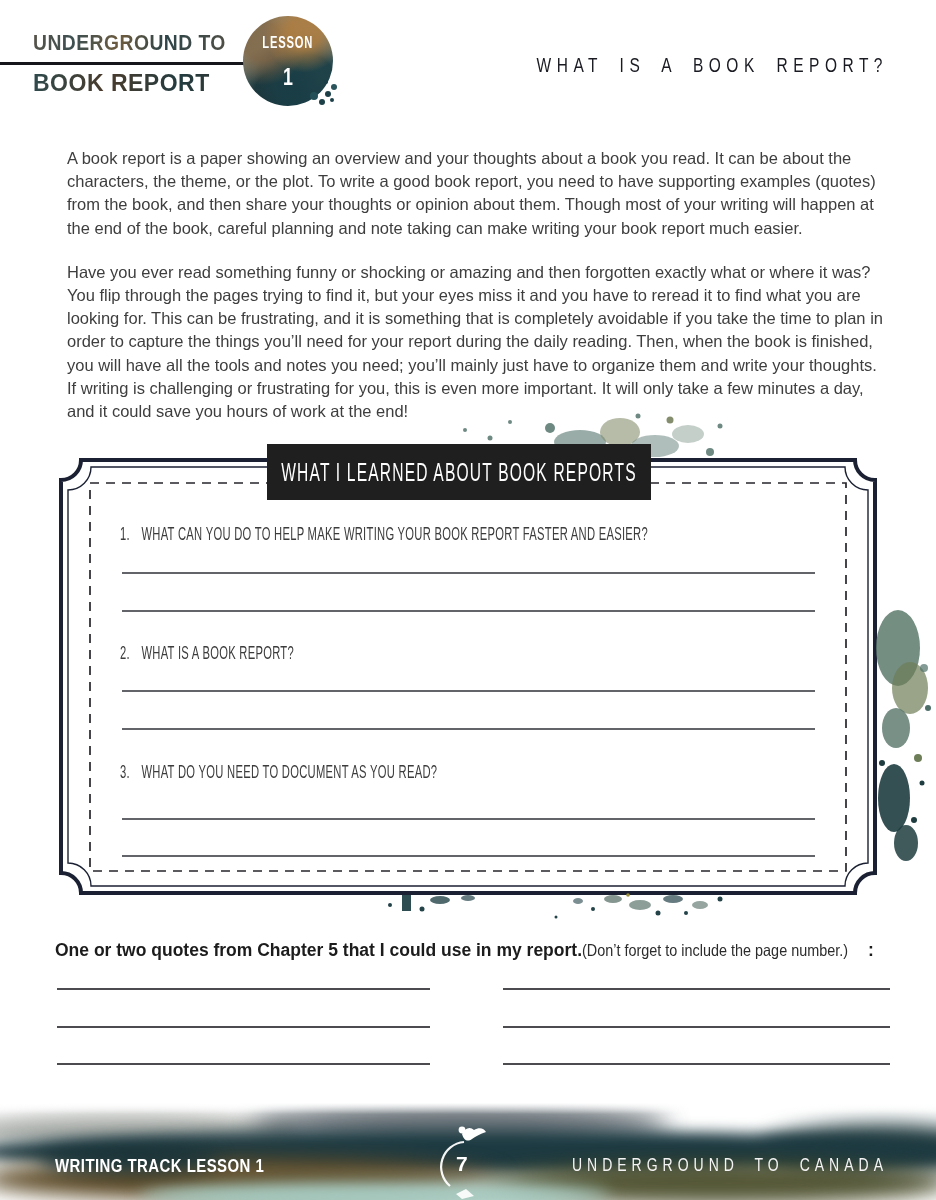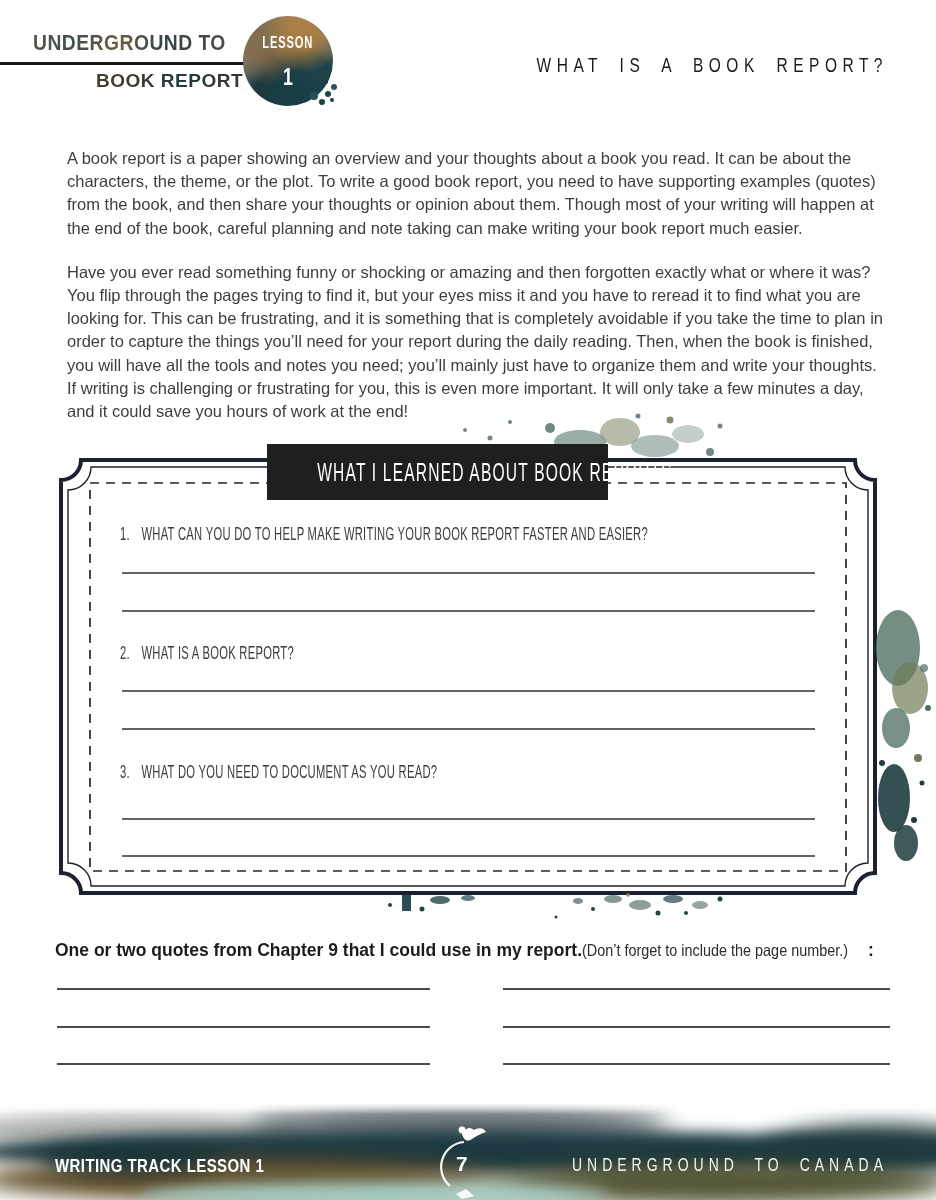--- a/index.html
+++ b/index.html
@@ -13,8 +13,8 @@
     background:linear-gradient(100deg,#57534a 0%,#3d4f50 22%,#6d5b3e 45%,#2e4448 68%,#4f4f46 100%);
     -webkit-background-clip:text;background-clip:text;color:#45463f;-webkit-text-fill-color:transparent;}
   .hdr-rule{position:absolute;left:0;top:62px;width:248px;height:3px;background:#15161c;}
-  .hdr-sub{position:absolute;left:33px;top:70px;width:210px;text-align:right;
-    font-size:19px;font-weight:700;letter-spacing:.5px;
+  .hdr-sub{position:absolute;left:33px;top:70px;width:210px;text-align:left;
+    font-size:23px;font-weight:700;letter-spacing:.5px;
     background:linear-gradient(95deg,#2f4a4c 0%,#4a3b2c 35%,#233c40 70%,#3a332c 100%);
     -webkit-background-clip:text;background-clip:text;color:#33383a;-webkit-text-fill-color:transparent;}
   .badge{position:absolute;left:243px;top:16px;width:90px;height:90px;border-radius:50%;

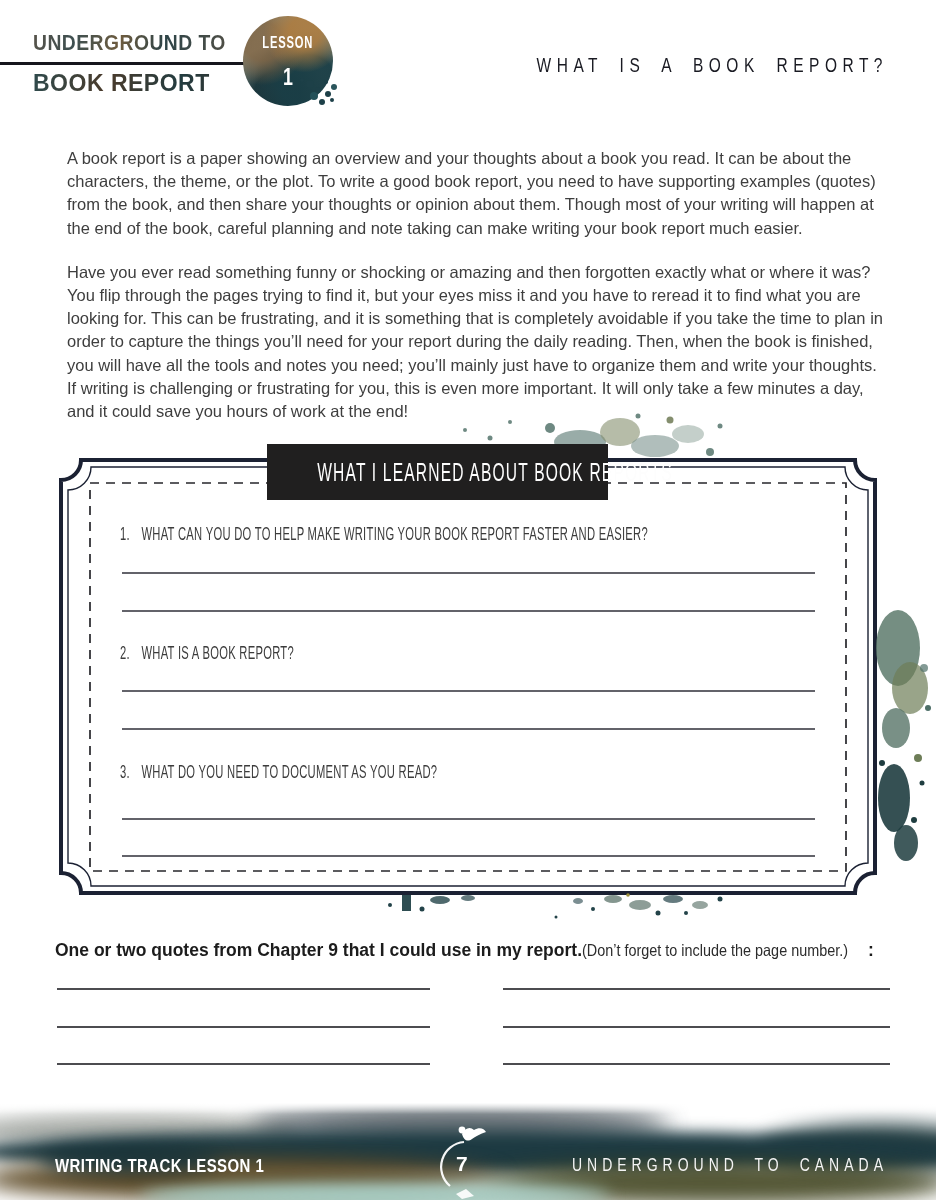--- a/index.html
+++ b/index.html
@@ -45,8 +45,8 @@
 
   
   .frame-wrap{position:absolute;left:55px;top:452px;width:826px;height:448px;}
-  .banner{position:absolute;left:267px;top:444px;width:341px;height:56px;background:#201f1f;
-    display:flex;align-items:center;z-index:3;}
+  .banner{position:absolute;left:267px;top:444px;width:384px;height:56px;background:#201f1f;
+    display:flex;align-items:center;justify-content:center;z-index:3;}
   .banner span{color:#fdfdfd;font-size:20px;font-weight:500;letter-spacing:1.5px;white-space:nowrap;
     transform:scale(.78,1.3);}
   .hw{white-space:nowrap;display:inline-block;color:#3a3a3a;}

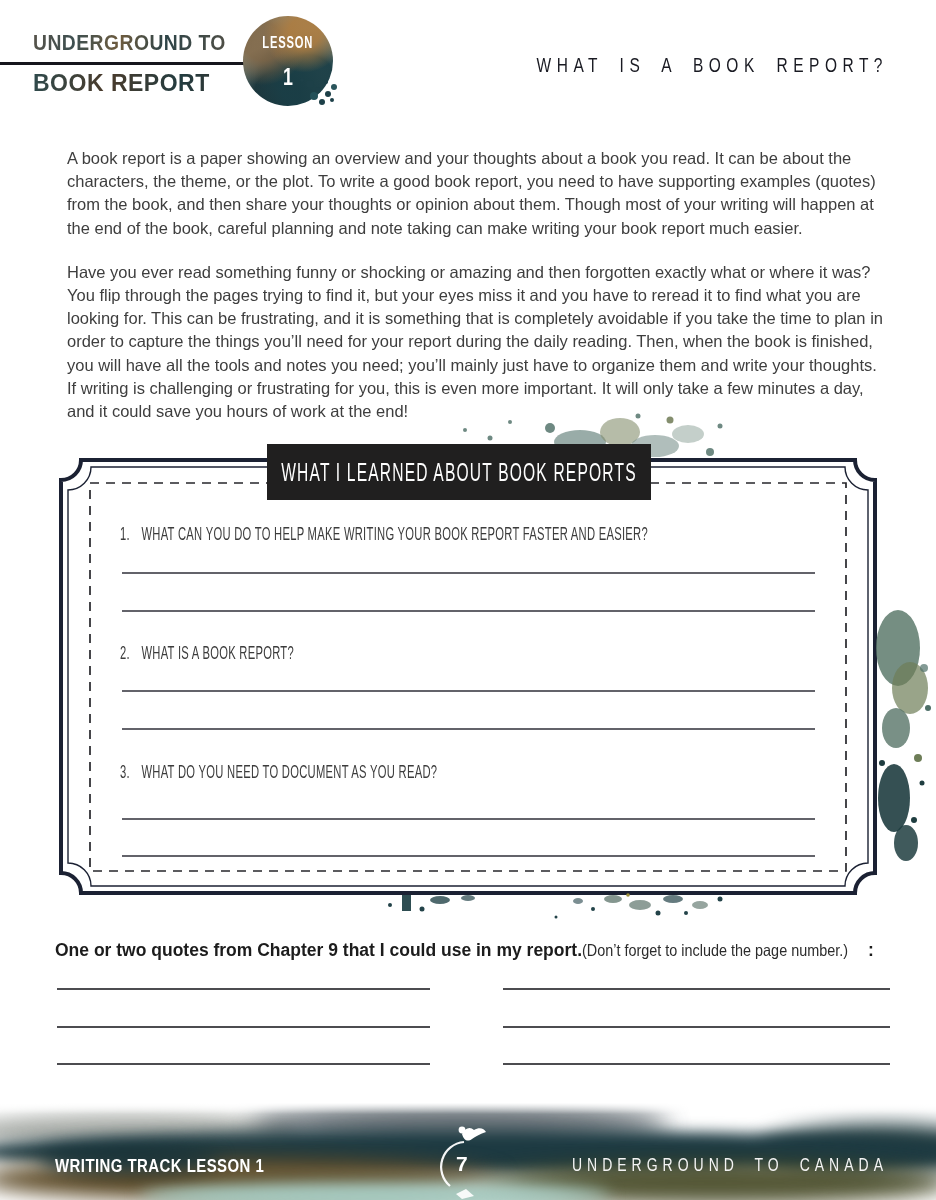--- a/index.html
+++ b/index.html
@@ -188,7 +188,7 @@
   </svg>
 
   <div class="q-prompt">
-    <span class="b">One or two quotes from Chapter 9 that I could use in my report.</span><span class="n"> (Don’t forget to include the page number.)</span><span class="c">:</span>
+    <span class="b">One or two quotes from Chapter 5 that I could use in my report.</span><span class="n"> (Don’t forget to include the page number.)</span><span class="c">:</span>
   </div>
 
   <div class="quote-line" style="left:57px;top:988px;width:373px;"></div>

